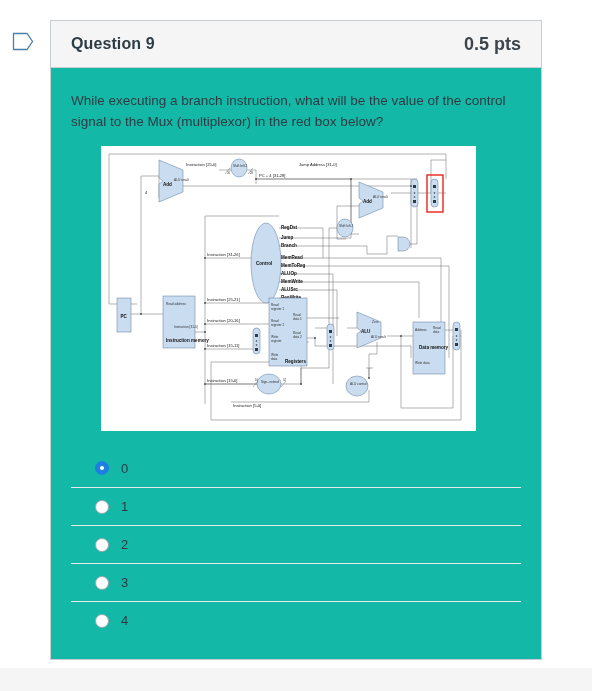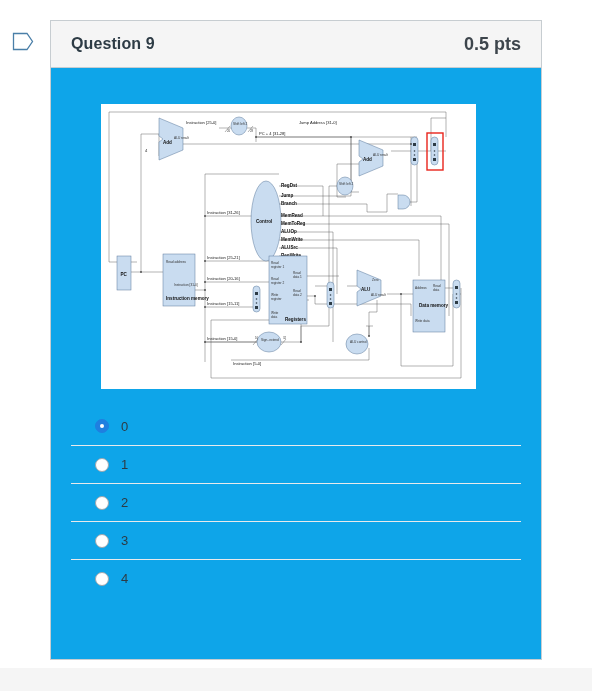--- a/index.html
+++ b/index.html
@@ -51,7 +51,7 @@
     width: 492px;
     height: 640px;
     border: 1px solid #c7cdd1;
-    background: #0ea5e9;
+    background: #14b8a6;
     box-sizing: border-box;
   }
   #question-header {

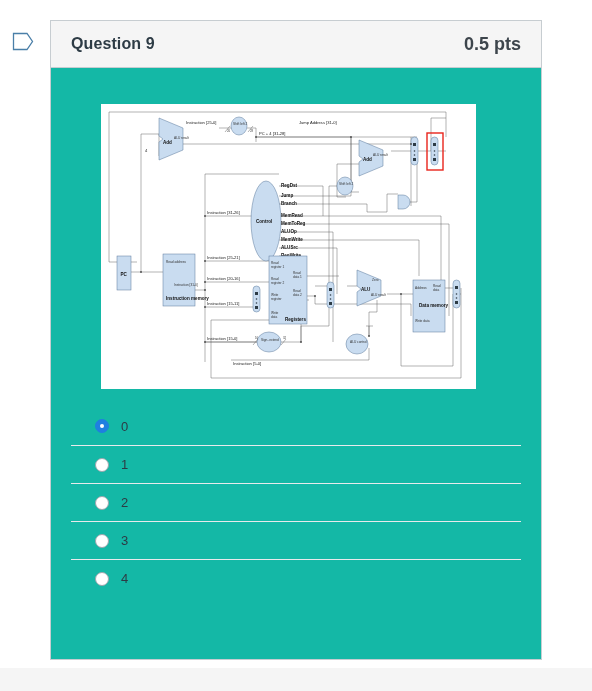--- a/index.html
+++ b/index.html
@@ -172,6 +172,7 @@
 
     <div id="question-body">
 
+      <div id="question-text">While executing a branch instruction, what will be the value of the control signal to the Mux (multiplexor) in the red box below?</div>
 
       <div id="datapath-figure">
         <svg viewBox="0 0 375 285" width="375" height="285">

